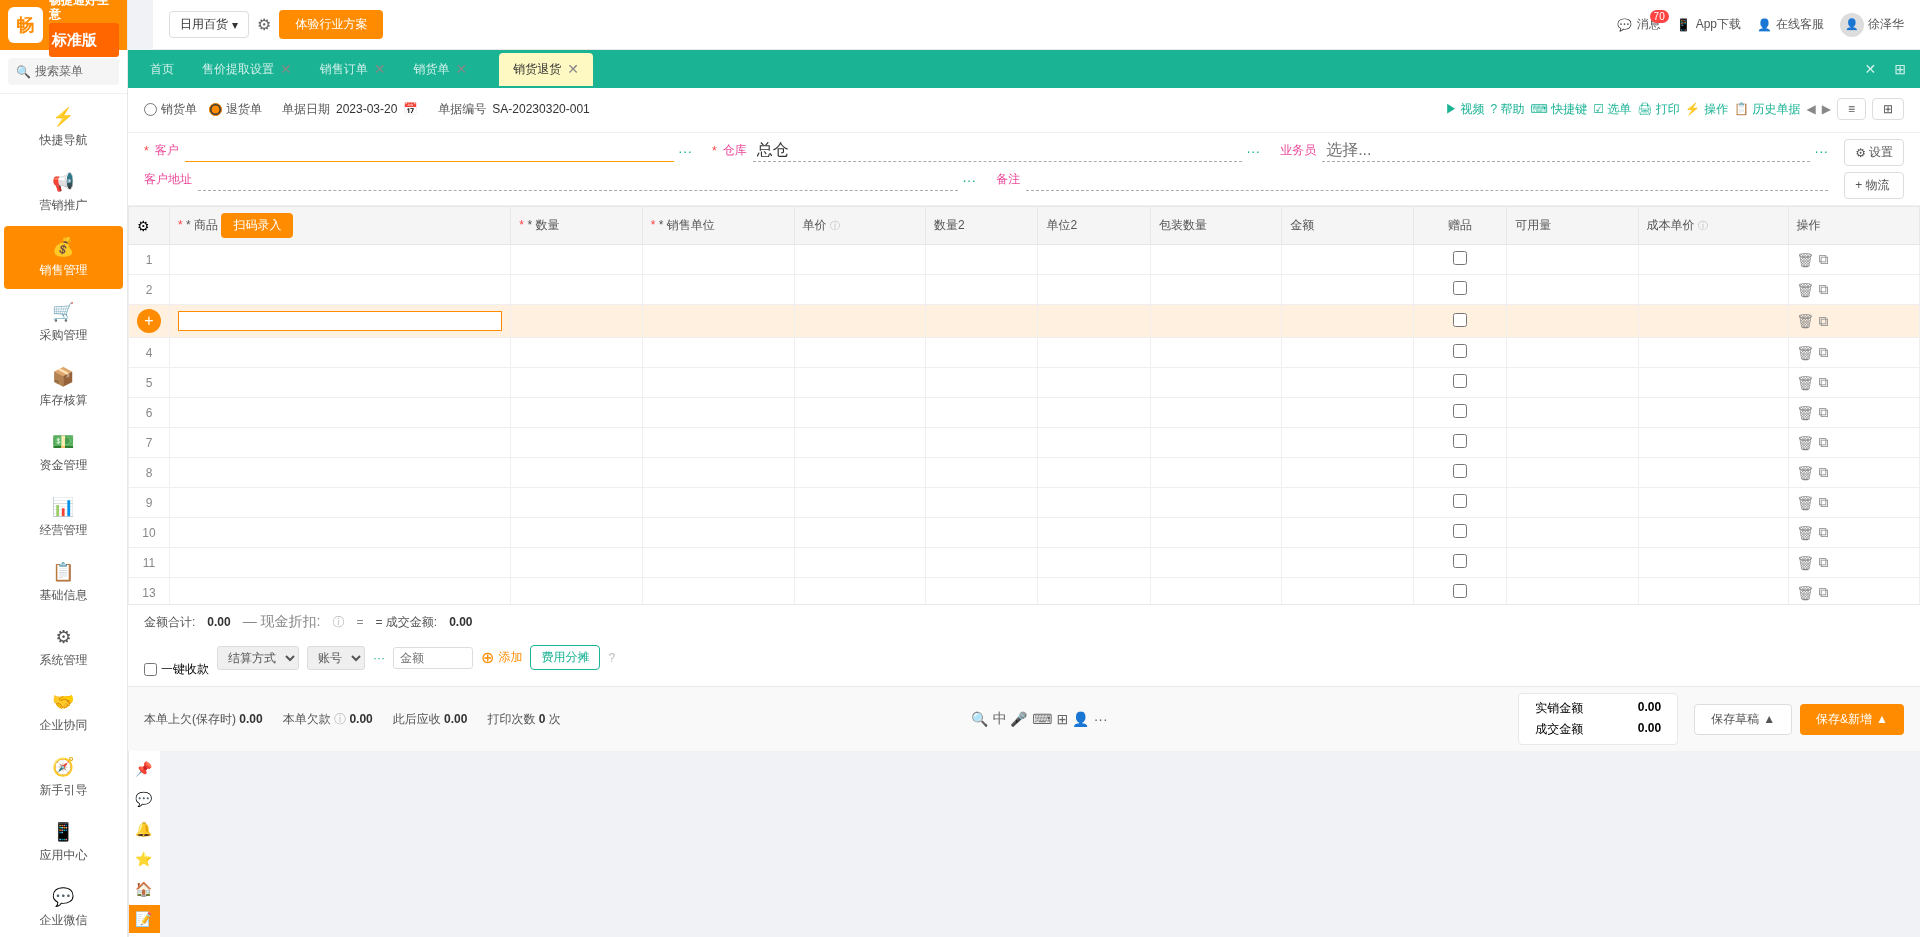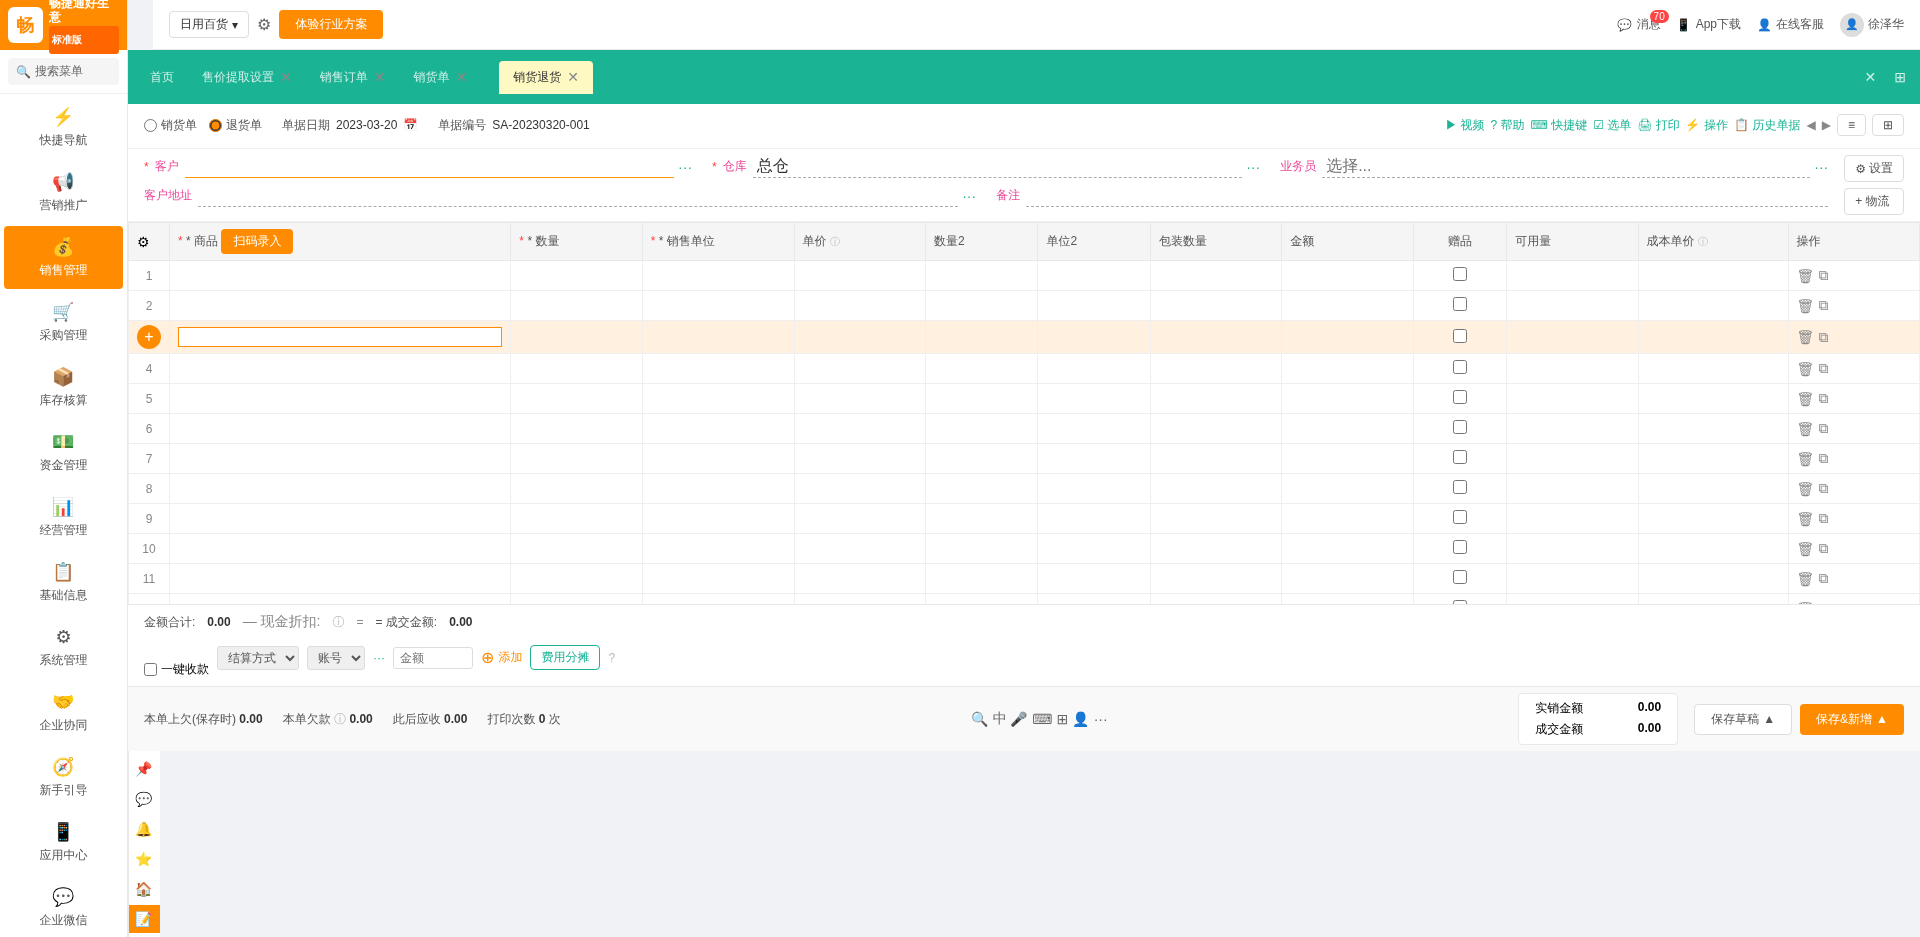--- a/index.html
+++ b/index.html
@@ -12,7 +12,7 @@
     .sidebar-logo-icon span { color: #ff8c00; font-size: 18px; font-weight: bold; }
     .sidebar-logo-text { display: flex; flex-direction: column; line-height: 1.2; }
     .sidebar-logo-text .main { font-size: 12px; }
-    .sidebar-logo-text .sub { font-size: 10px; background: #ff6600; border-radius: 3px; padding: 8px 3px; margin-top: 2px; }
+    .sidebar-logo-text .sub { font-size: 15px; background: #ff6600; border-radius: 3px; padding: 8px 3px; margin-top: 2px; }
     .sidebar-search { padding: 8px; border-bottom: 1px solid #f0f0f0; }
     .sidebar-search-btn { width: 100%; background: #f5f5f5; border: none; border-radius: 4px; padding: 5px 8px; font-size: 12px; color: #666; display: flex; align-items: center; gap: 4px; cursor: pointer; }
     .sidebar-item { display: flex; flex-direction: column; align-items: center; padding: 10px 5px; cursor: pointer; color: #555; font-size: 12px; gap: 4px; border-radius: 4px; margin: 2px 4px; }

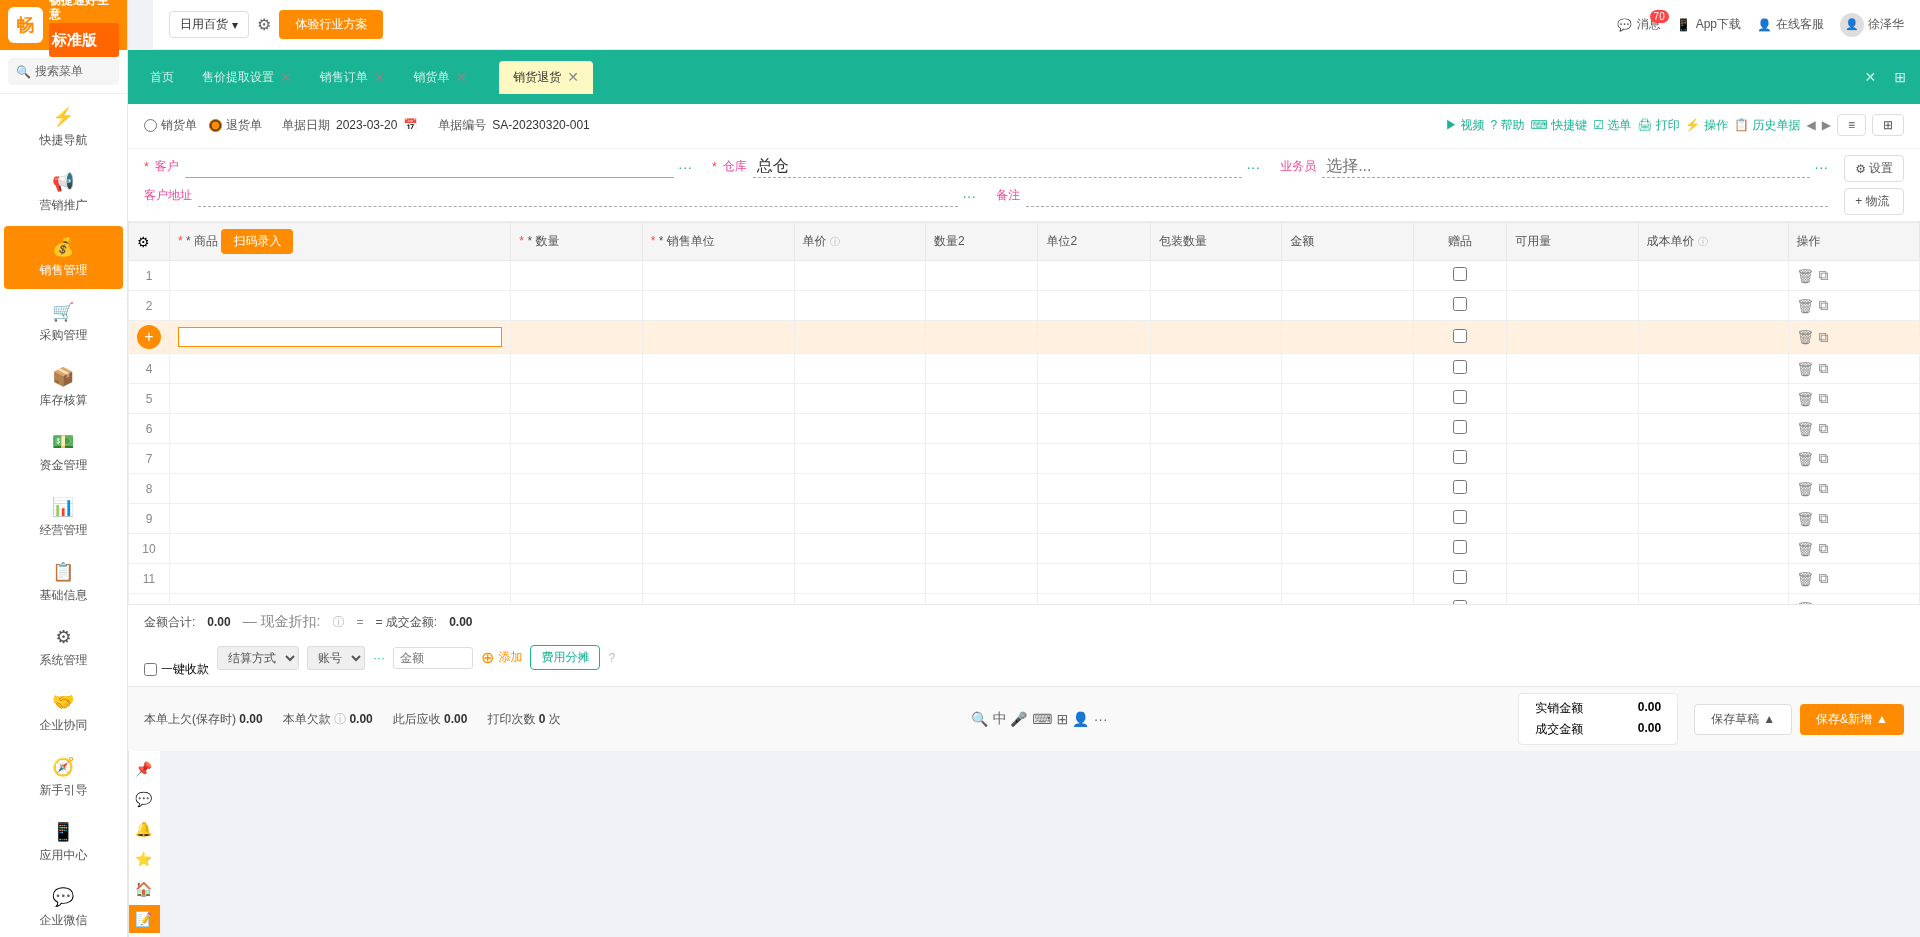--- a/index.html
+++ b/index.html
@@ -35,7 +35,7 @@
     .avatar { width: 24px; height: 24px; border-radius: 50%; background: #ddd; display: flex; align-items: center; justify-content: center; font-size: 11px; }
 
     
-    .tabs { background: #1ab394; display: flex; align-items: center; padding: 0 8px; height: 54px; flex-shrink: 0; }
+    .tabs { background: #1ab394; display: flex; align-items: center; padding: 0 8px; height: 38px; flex-shrink: 0; }
     .tab { padding: 8px 14px; color: rgba(255,255,255,0.8); font-size: 12px; cursor: pointer; display: flex; align-items: center; gap: 6px; border-radius: 4px 4px 0 0; }
     .tab.active { background: #fef9c3; color: #333; border-radius: 4px 4px 0 0; margin-left: 18px; }
     .tab-close { font-size: 14px; color: #888; cursor: pointer; }

